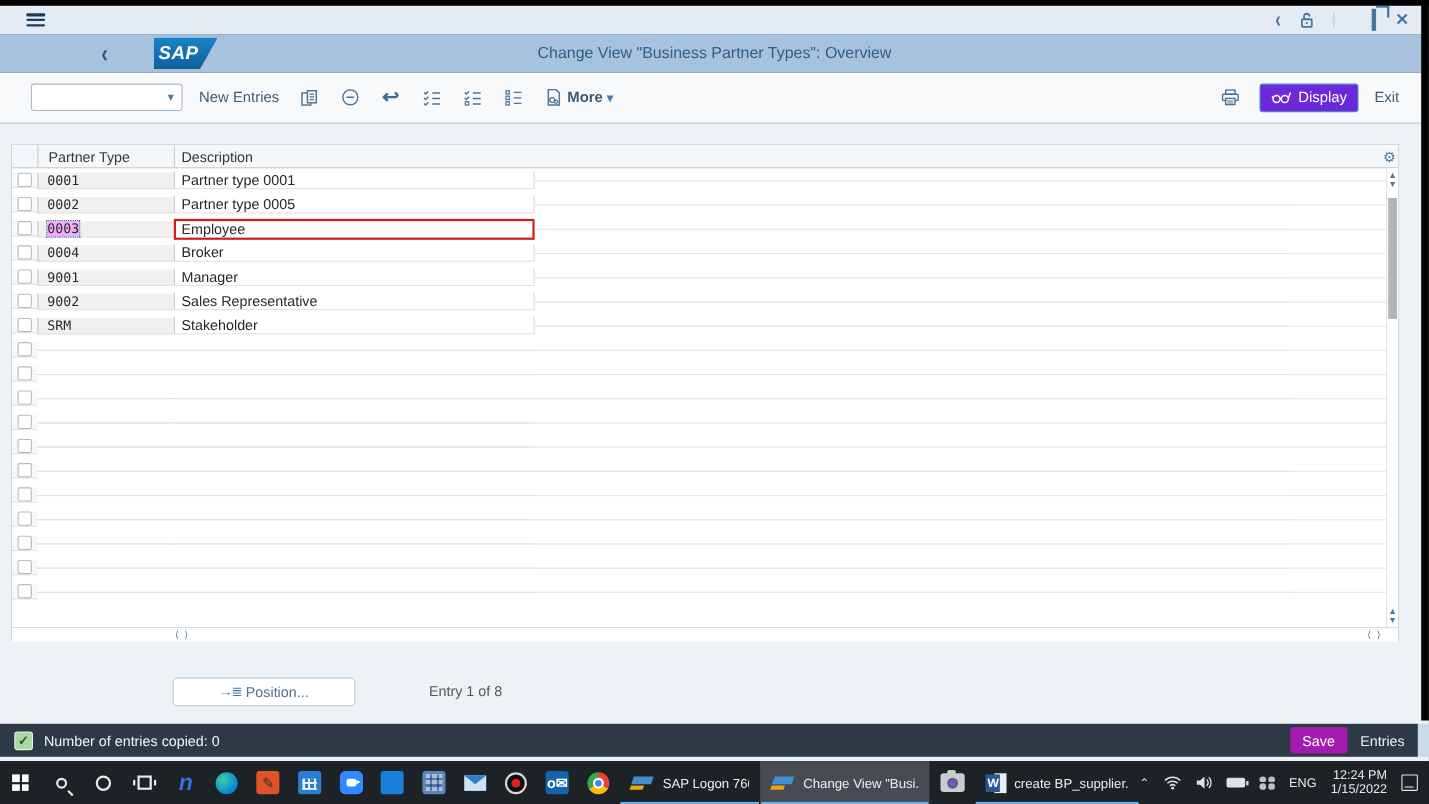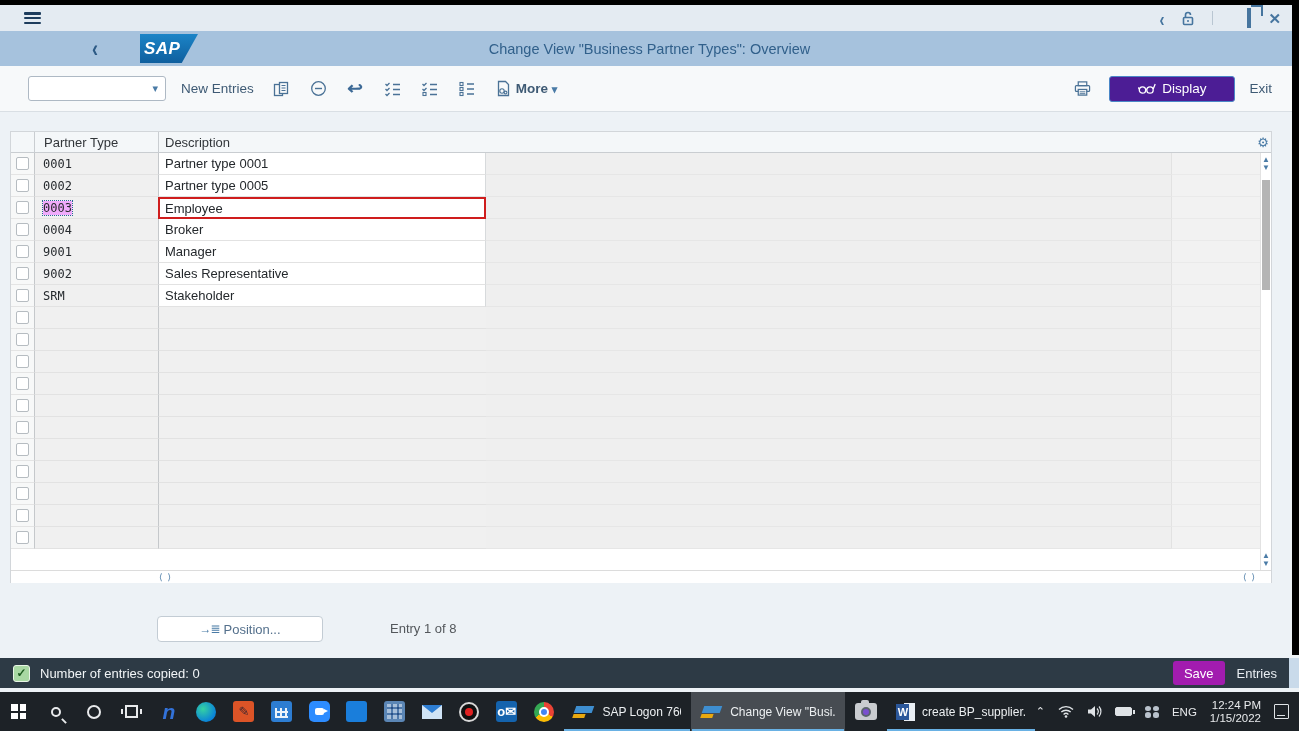--- a/index.html
+++ b/index.html
@@ -47,7 +47,7 @@
   .tb-more .chev { color:#4a7ba6; font-size:11px; }
   .tb-right { margin-left:auto; display:flex; align-items:center; margin-right:27px; }
   .printer-ic { margin-right:18px; }
-  .display-btn { height:26px; padding:0 28px; background:#4c1d95; border:1px solid #4a87c7; border-radius:3px; color:#fff; font-size:13.5px; display:flex; align-items:center; gap:6px; cursor:pointer; }
+  .display-btn { height:26px; padding:0 10px; background:#6d28d9; border:1px solid #4a87c7; border-radius:3px; color:#fff; font-size:13.5px; display:flex; align-items:center; gap:6px; cursor:pointer; }
   .exit-btn { margin-left:14px; }
 
   

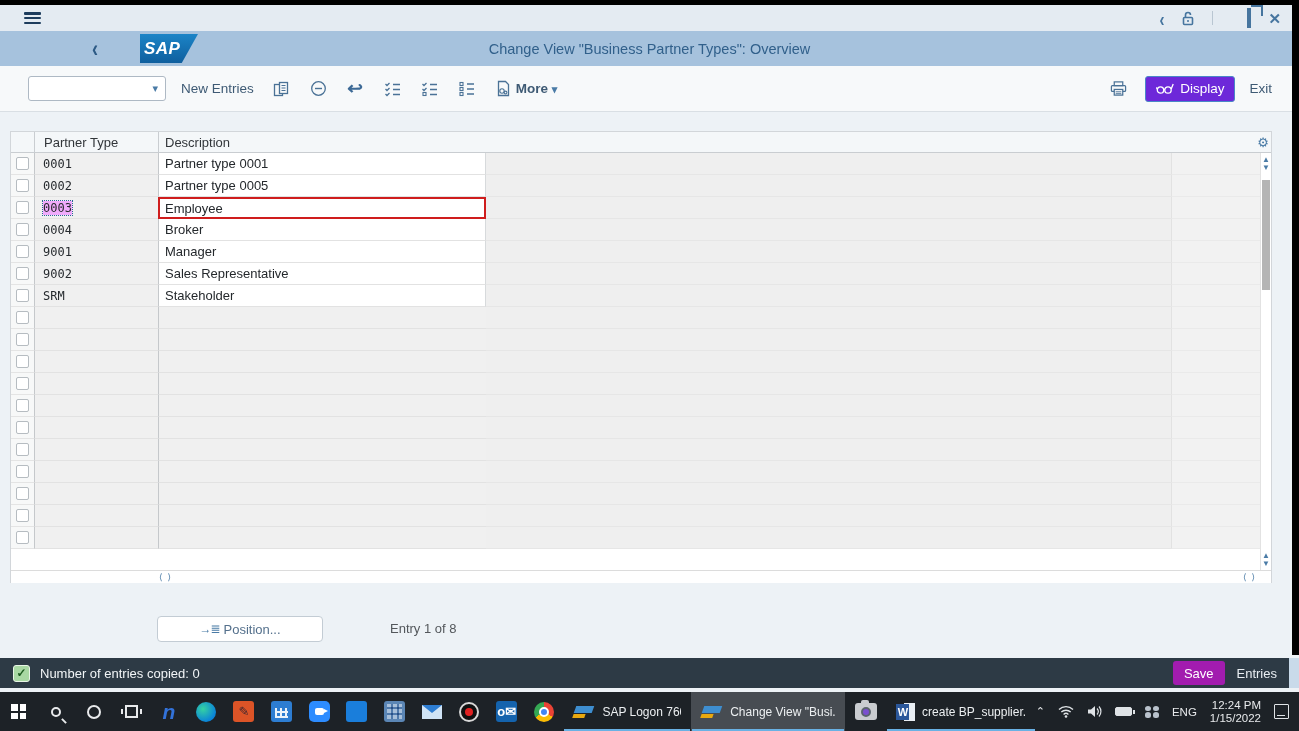--- a/index.html
+++ b/index.html
@@ -65,7 +65,7 @@
   .gear { color:#4a7ba6; font-size:13px; cursor:pointer; }
 
   .tbody { position:relative; }
-  .row { display:flex; height:22px; }
+  .row { display:flex; height:22px;align-items:center; }
   .cell-sel { width:23px; background:#f7f8f8; border-bottom:1px solid #e4e4e4; display:flex; align-items:center; justify-content:center; }
   .cb { width:13px; height:13px; background:#fff; border:1px solid #b6bcc1; border-radius:2px; cursor:pointer; }
   .cell-pt { width:124px; background:#f0f0f0; border-bottom:1px solid #e2e2e2; border-left:1px solid #c5c8cb; display:flex; align-items:center; padding-left:8px; font-family:"DejaVu Sans Mono",monospace; font-size:12px; color:#262a2e; cursor:text; }

